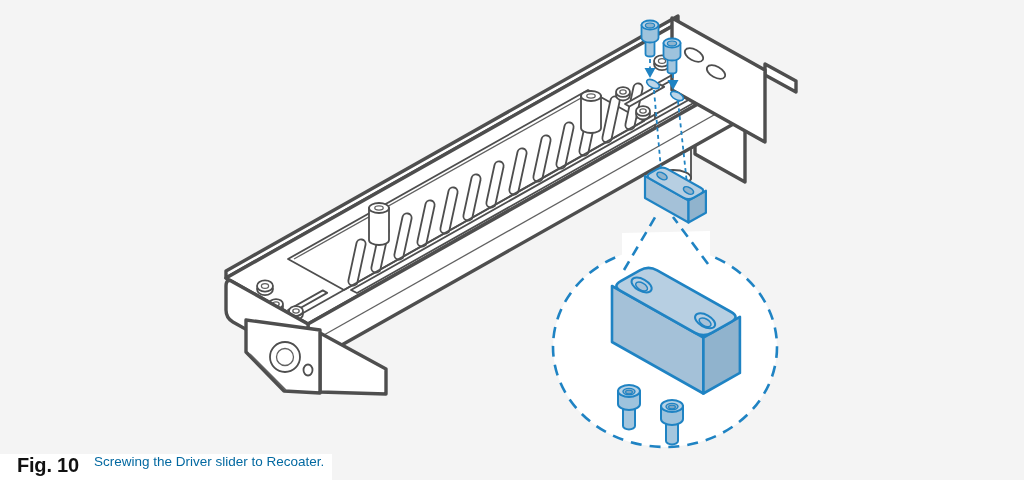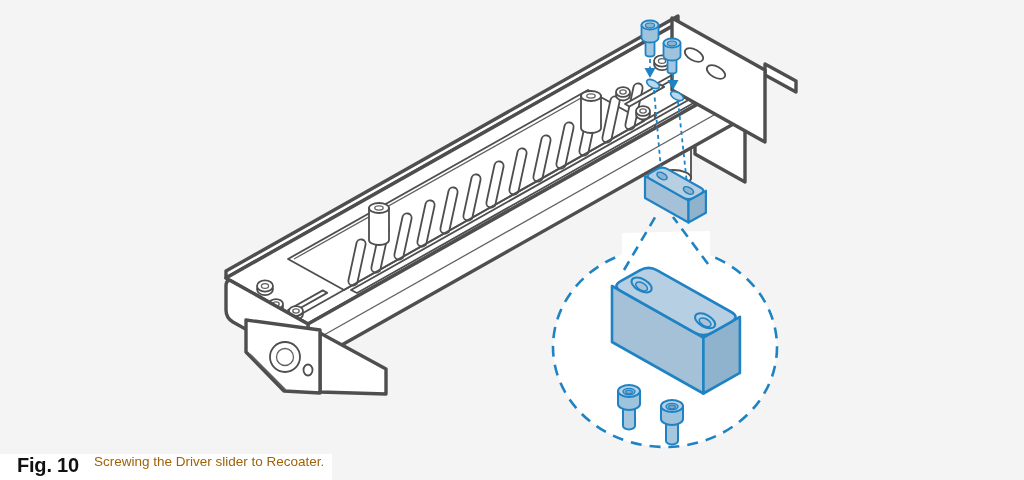--- a/index.html
+++ b/index.html
@@ -23,7 +23,7 @@
     letter-spacing:-0.2px;white-space:nowrap;
   }
   .caption-text{
-    font-size:13.5px;color:#a16207;margin-left:15px;white-space:nowrap;
+    font-size:13.5px;color:#0369a1;margin-left:15px;white-space:nowrap;
   }
 
   

